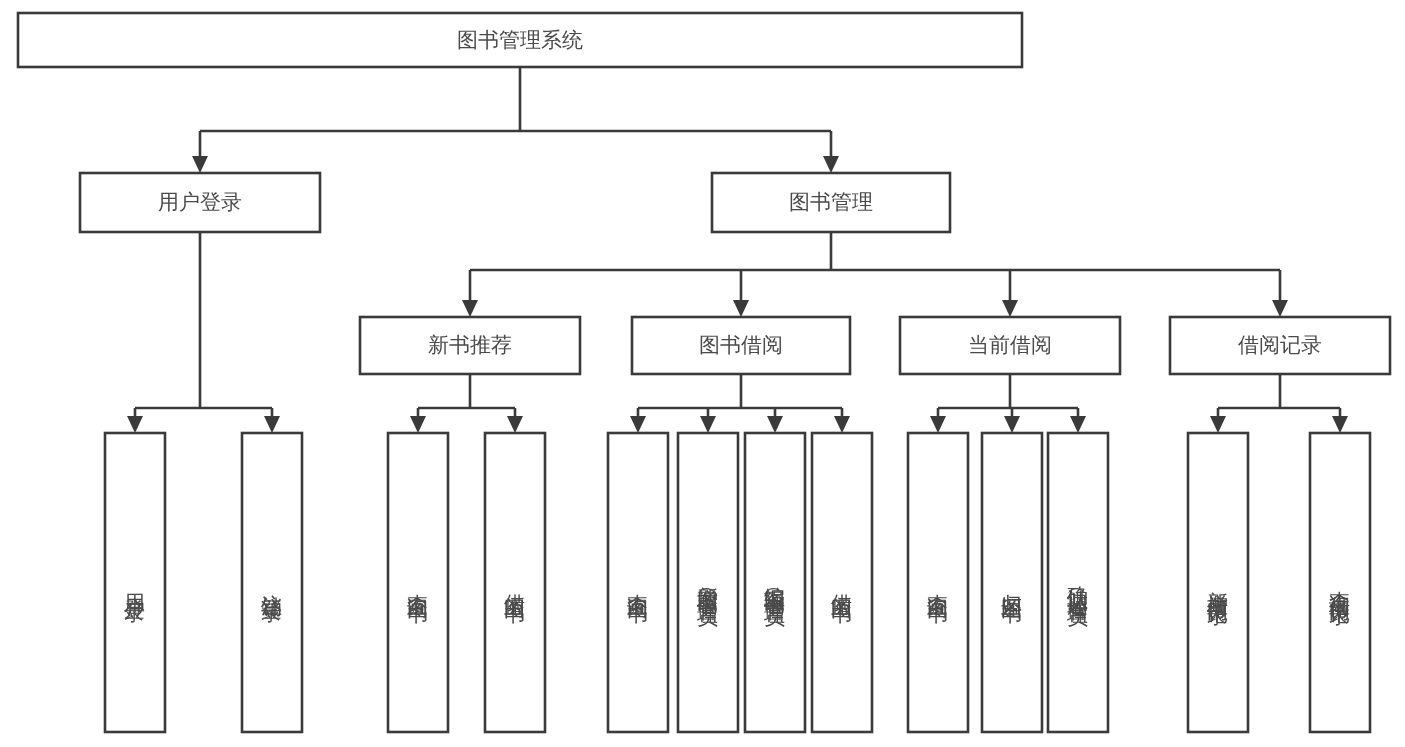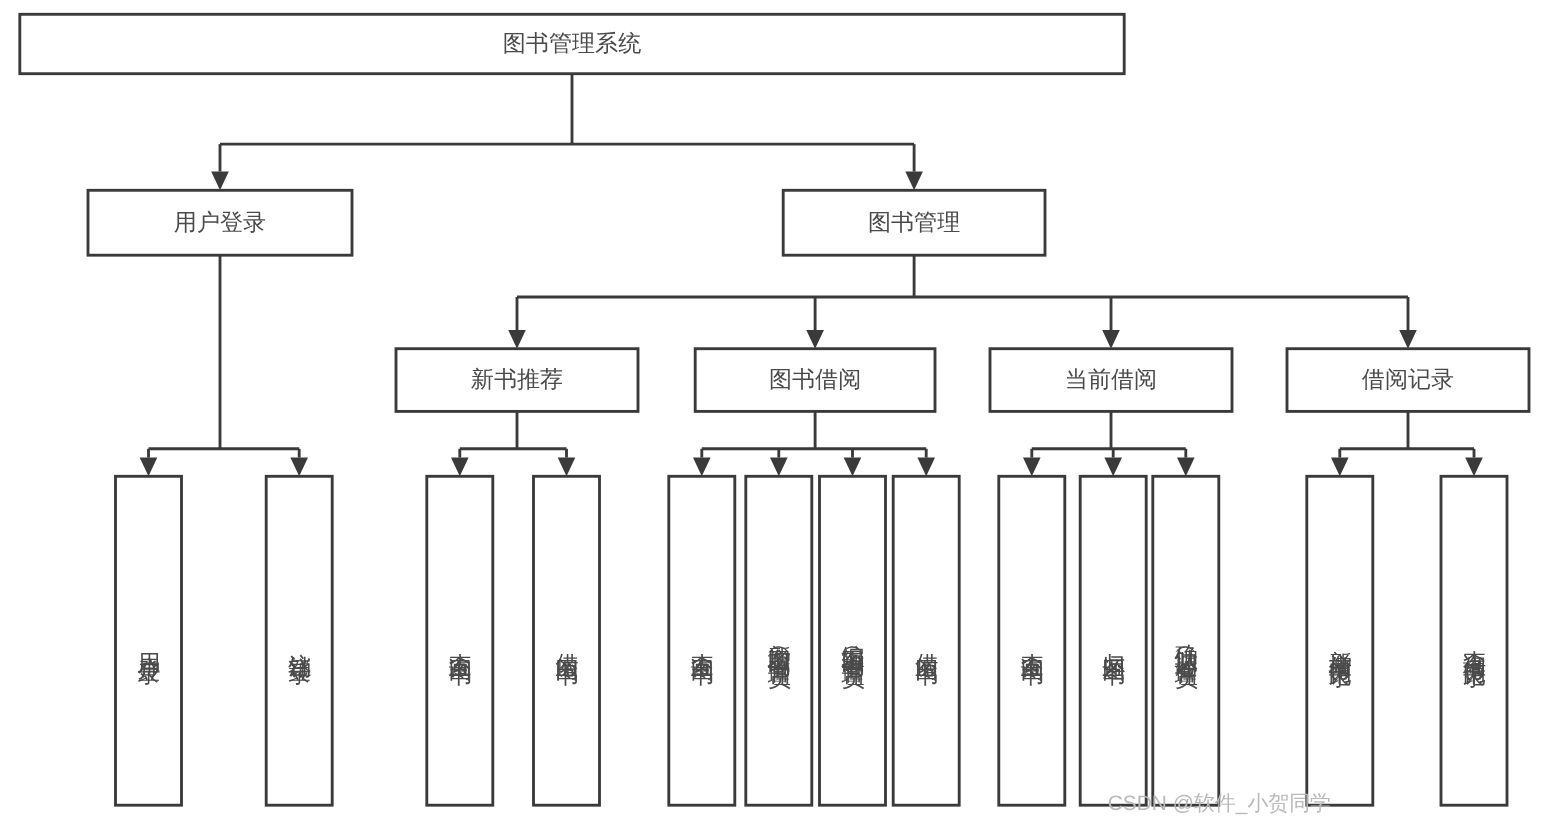--- a/index.html
+++ b/index.html
@@ -216,7 +216,6 @@
       </div>
     </div>
 
-  <div class="watermark">CSDN @软件_小贺同学</div>
 </div>
 
 </body></html>

